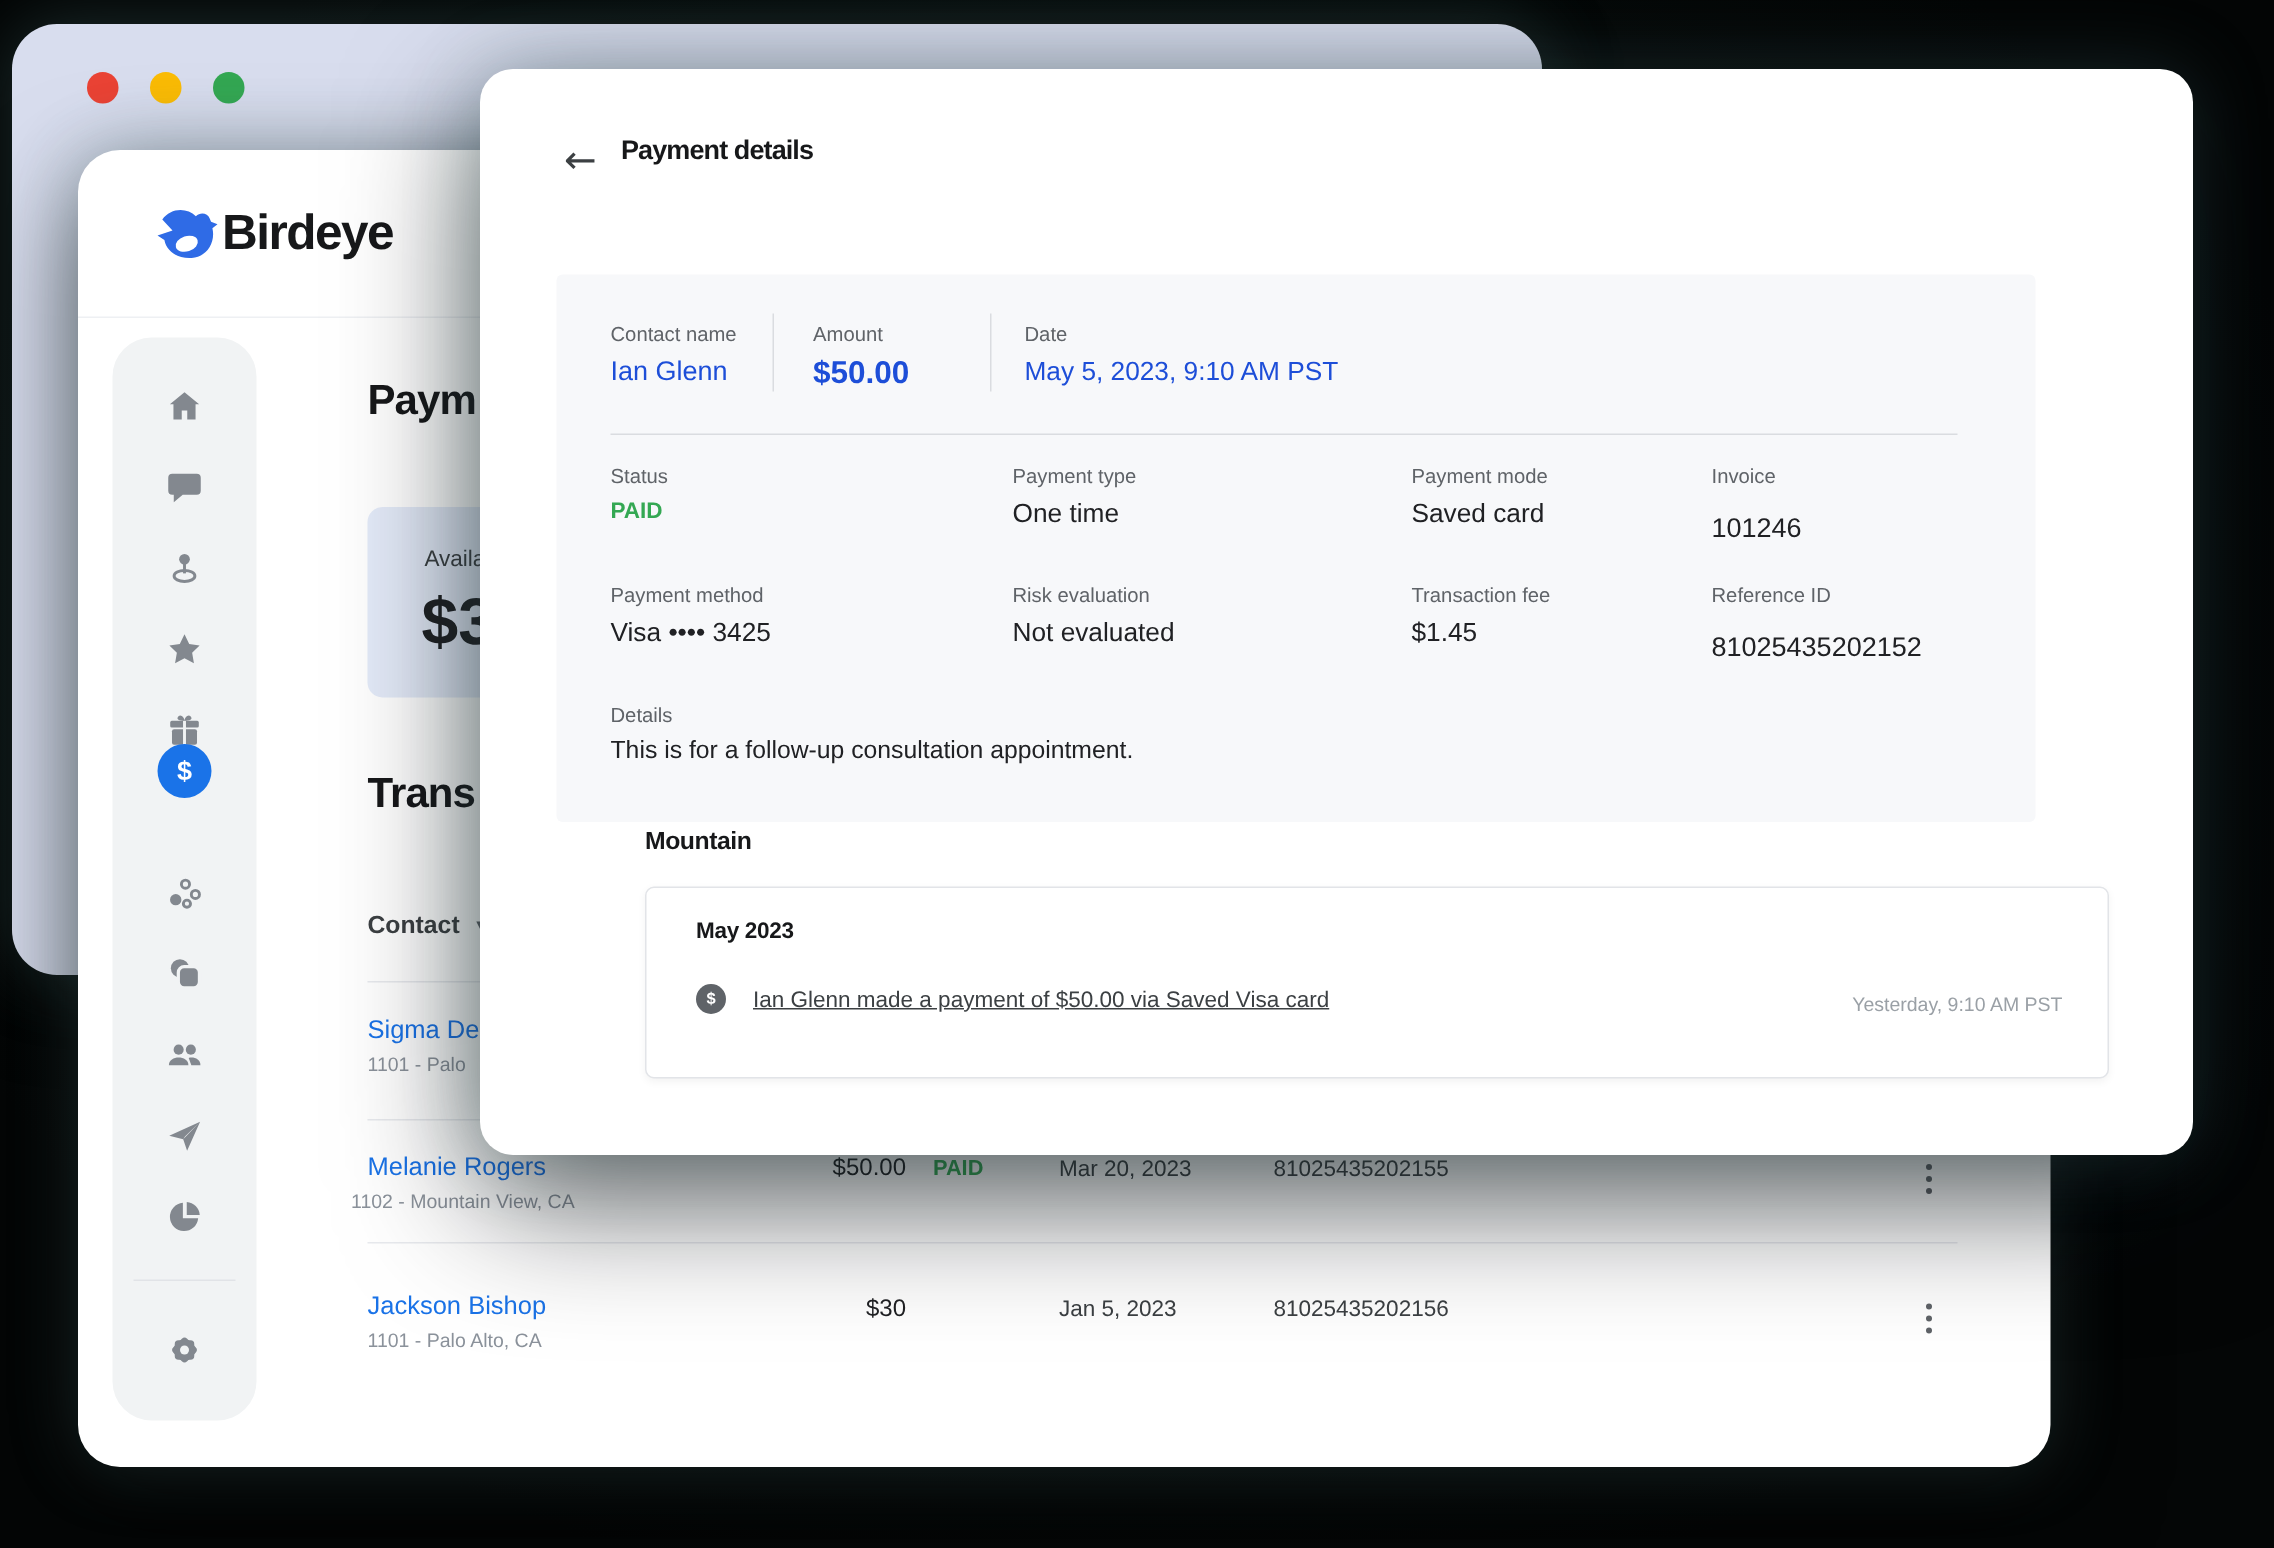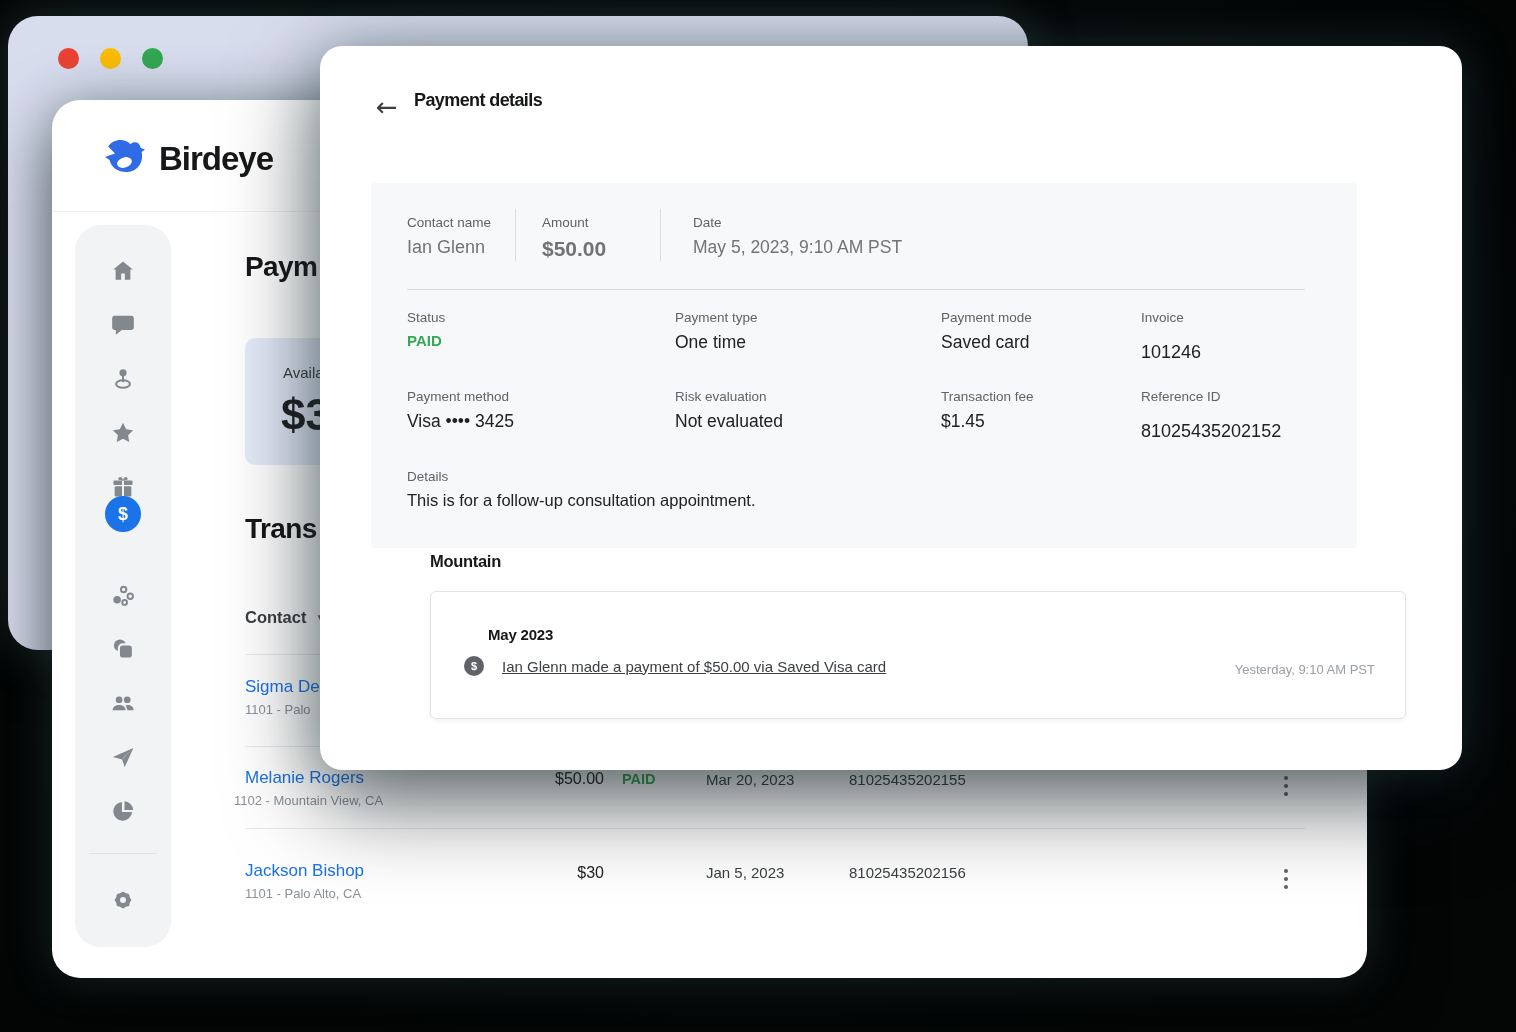--- a/index.html
+++ b/index.html
@@ -18,7 +18,7 @@
       background:#fff;border-radius:28px;
       box-shadow:0 0 46px rgba(70,110,110,.32), 0 26px 70px rgba(0,0,0,.6);}
   .app-header-line{position:absolute;left:0;top:111px;width:100%;height:1px;background:#eef0f3;}
-  .logo{position:absolute;left:50px;top:36px;display:flex;align-items:center;gap:11px;}
+  .logo{position:absolute;left:50px;top:36px;display:flex;align-items:flex-start;}
   .logo-text{font-size:33px;font-weight:700;letter-spacing:-1px;color:#17181a;}
   
   .sidebar{position:absolute;left:23px;top:125px;width:96px;height:722px;

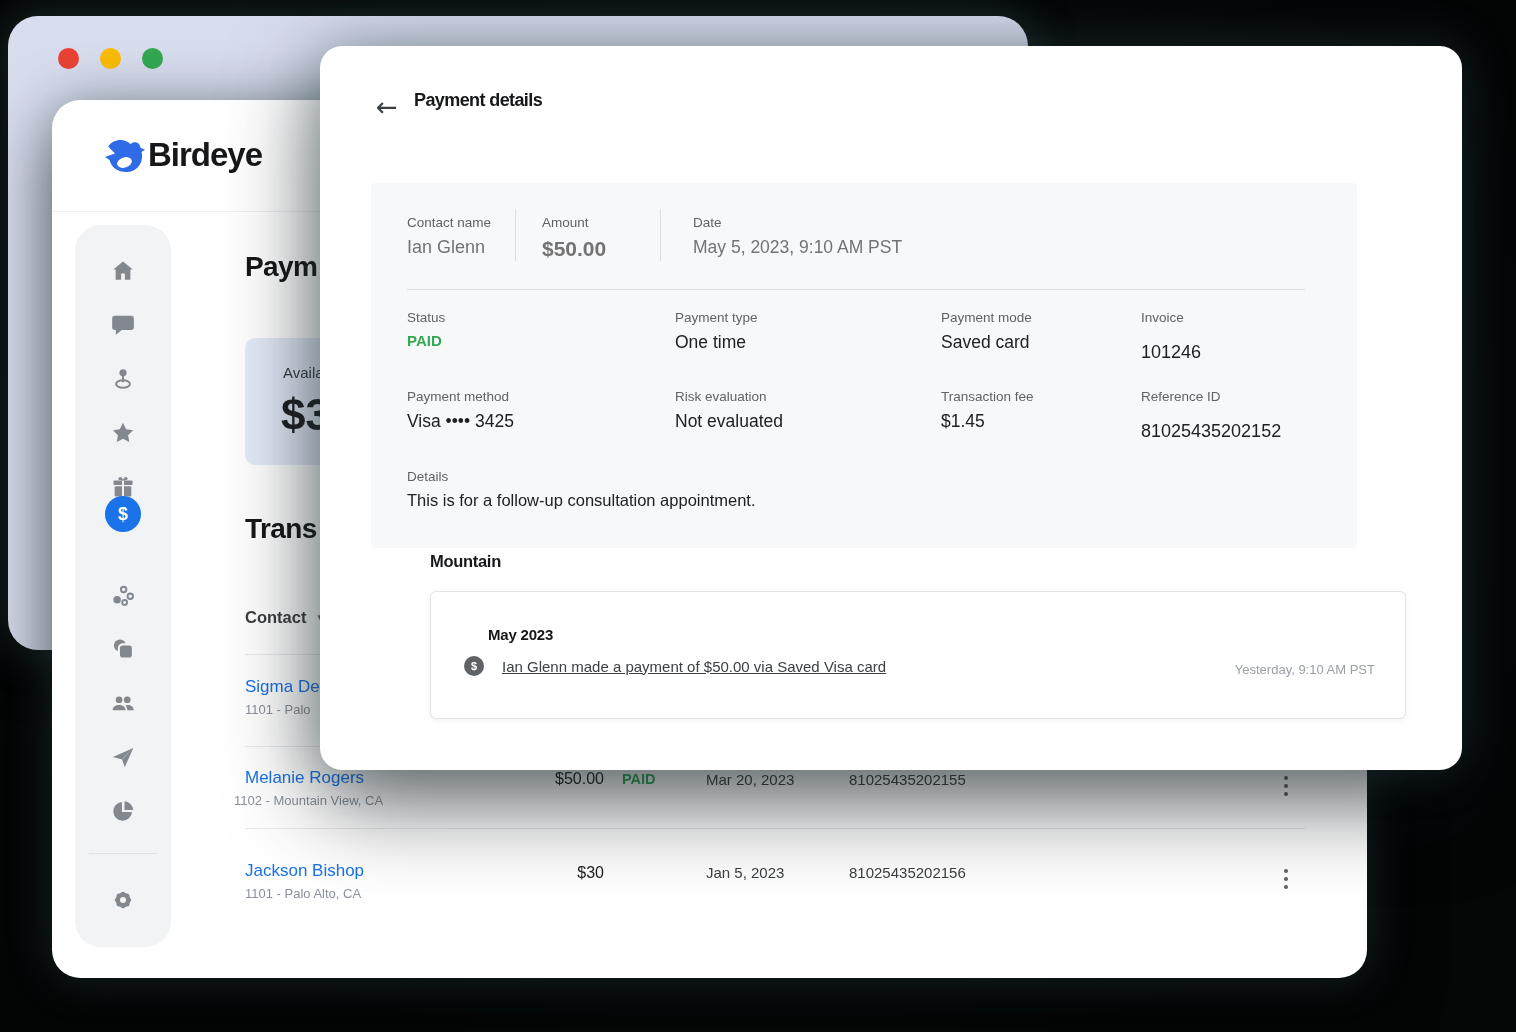--- a/index.html
+++ b/index.html
@@ -58,7 +58,7 @@
   .sum-cell{padding-top:6px;}
   .sum-c1{width:144px;padding-left:36px;}
   .sum-c2{width:145px;padding-left:26px;border-left:1px solid #dadce0;}
-  .sum-c3{padding-left:32px;border-left:1px solid #dadce0;}
+  .sum-c3{padding-left:22px;border-left:1px solid #dadce0;}
   .lab{font-size:13.5px;color:#5f6368;white-space:nowrap;}
   .val{margin-top:7px;font-size:17.5px;color:#737373;white-space:nowrap;}
   .val.big{font-size:21px;font-weight:700;}

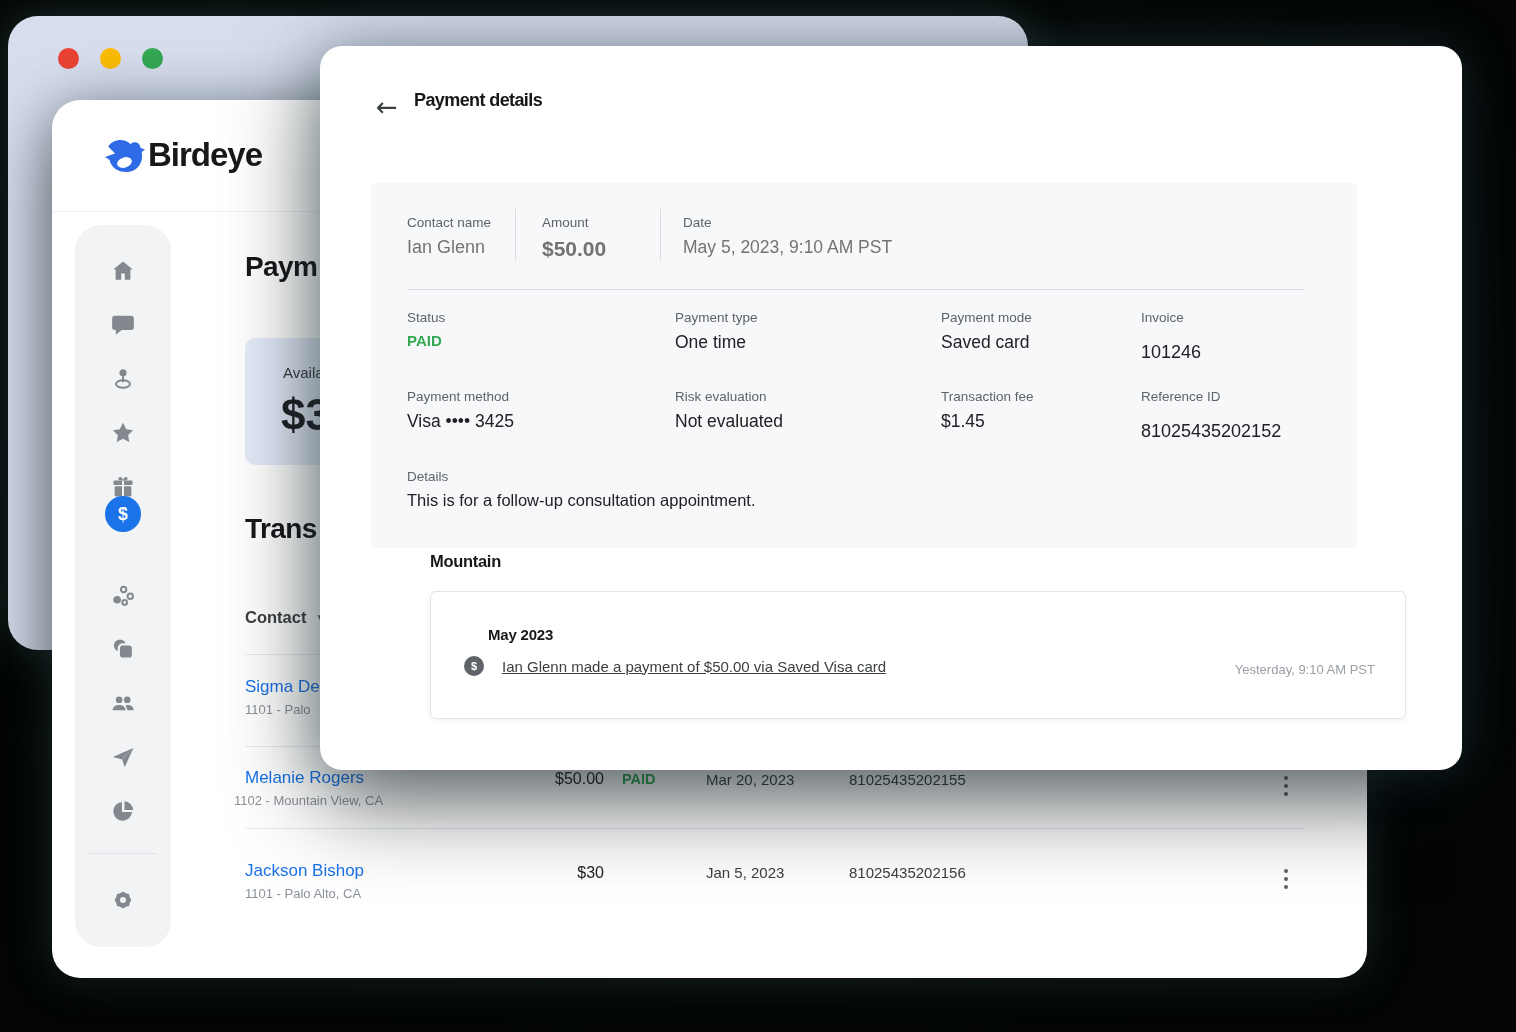--- a/index.html
+++ b/index.html
@@ -60,7 +60,7 @@
   .sum-c2{width:145px;padding-left:26px;border-left:1px solid #dadce0;}
   .sum-c3{padding-left:22px;border-left:1px solid #dadce0;}
   .lab{font-size:13.5px;color:#5f6368;white-space:nowrap;}
-  .val{margin-top:7px;font-size:17.5px;color:#737373;white-space:nowrap;}
+  .val{margin-top:7px;font-size:17.5px;color:#1d4ed8;white-space:nowrap;}
   .val.big{font-size:21px;font-weight:700;}
   .val.name{font-size:18px;}
   .panel-hr{position:absolute;left:36px;right:52px;top:106px;height:1px;background:#dadce0;}

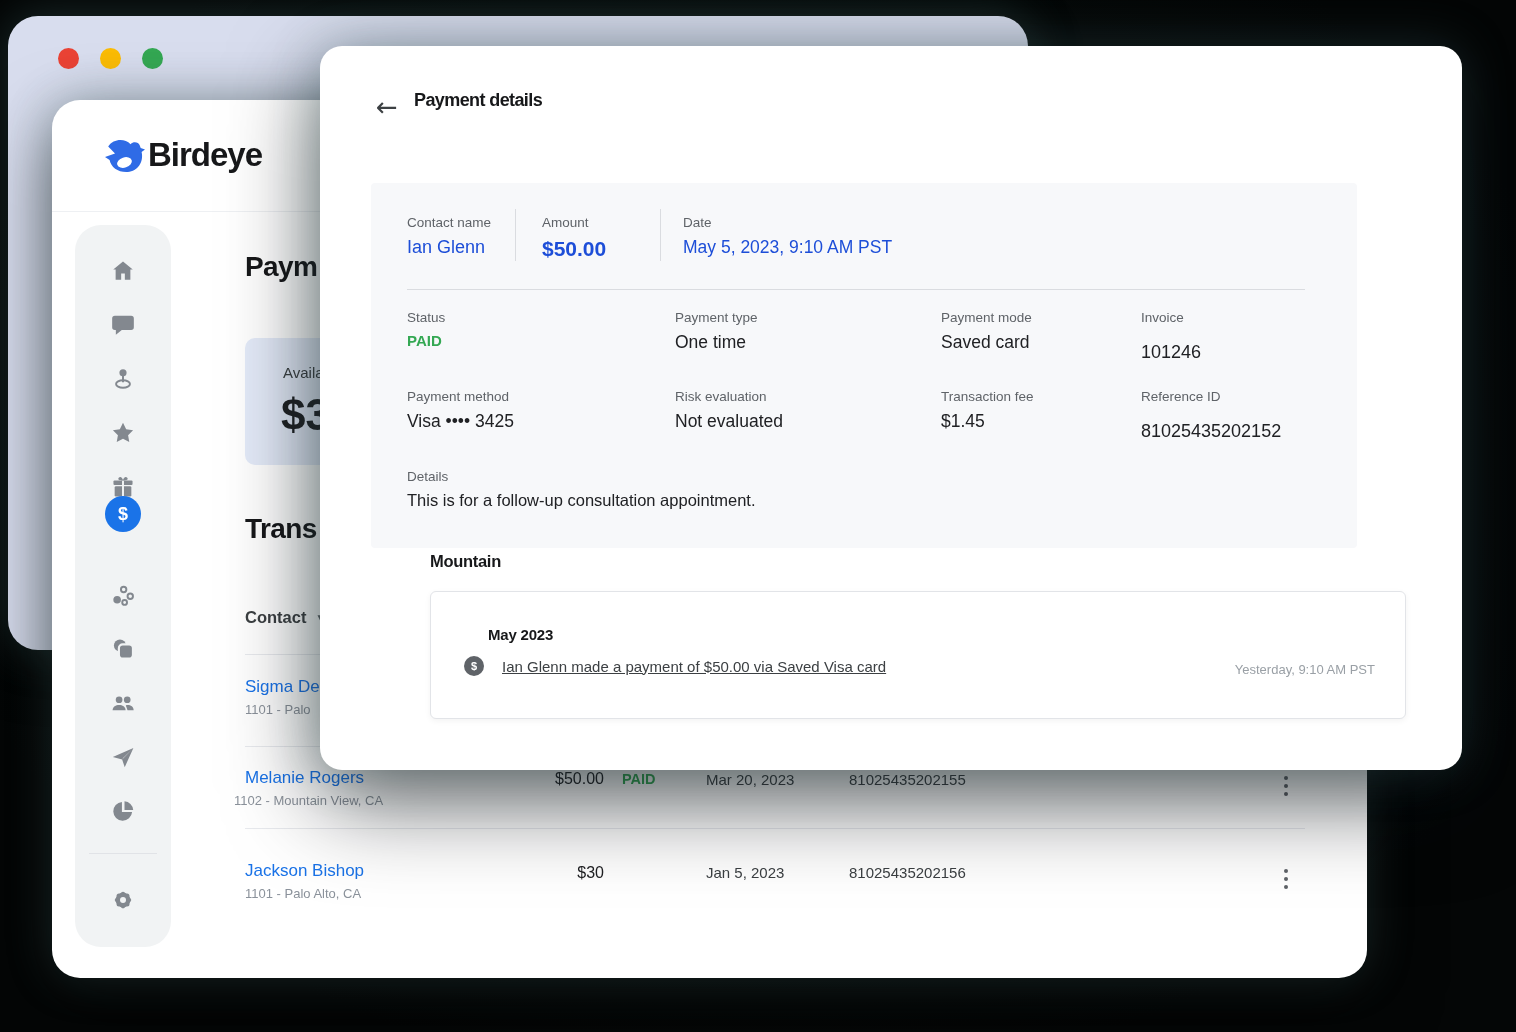--- a/index.html
+++ b/index.html
@@ -75,8 +75,8 @@
       letter-spacing:-0.3px;color:#17181a;}
   .activity-card{position:absolute;left:110px;top:545px;width:976px;height:128px;background:#fff;
       border:1px solid #e2e4e8;border-radius:6px;box-shadow:0 2px 6px rgba(0,0,0,.05);}
-  .act-month{position:absolute;left:33px;top:34px;font-size:15px;font-weight:700;
-      letter-spacing:-0.2px;color:#17181a;margin-left:24px;}
+  .act-month{position:absolute;left:33px;top:20px;font-size:15px;font-weight:700;
+      letter-spacing:-0.2px;color:#17181a;}
   .act-row{position:absolute;left:33px;top:64px;display:flex;align-items:center;gap:18px;}
   .act-ic{width:20px;height:20px;border-radius:50%;background:#5f6368;color:#fff;font-size:11px;
       font-weight:700;display:flex;align-items:center;justify-content:center;flex:0 0 20px;}

